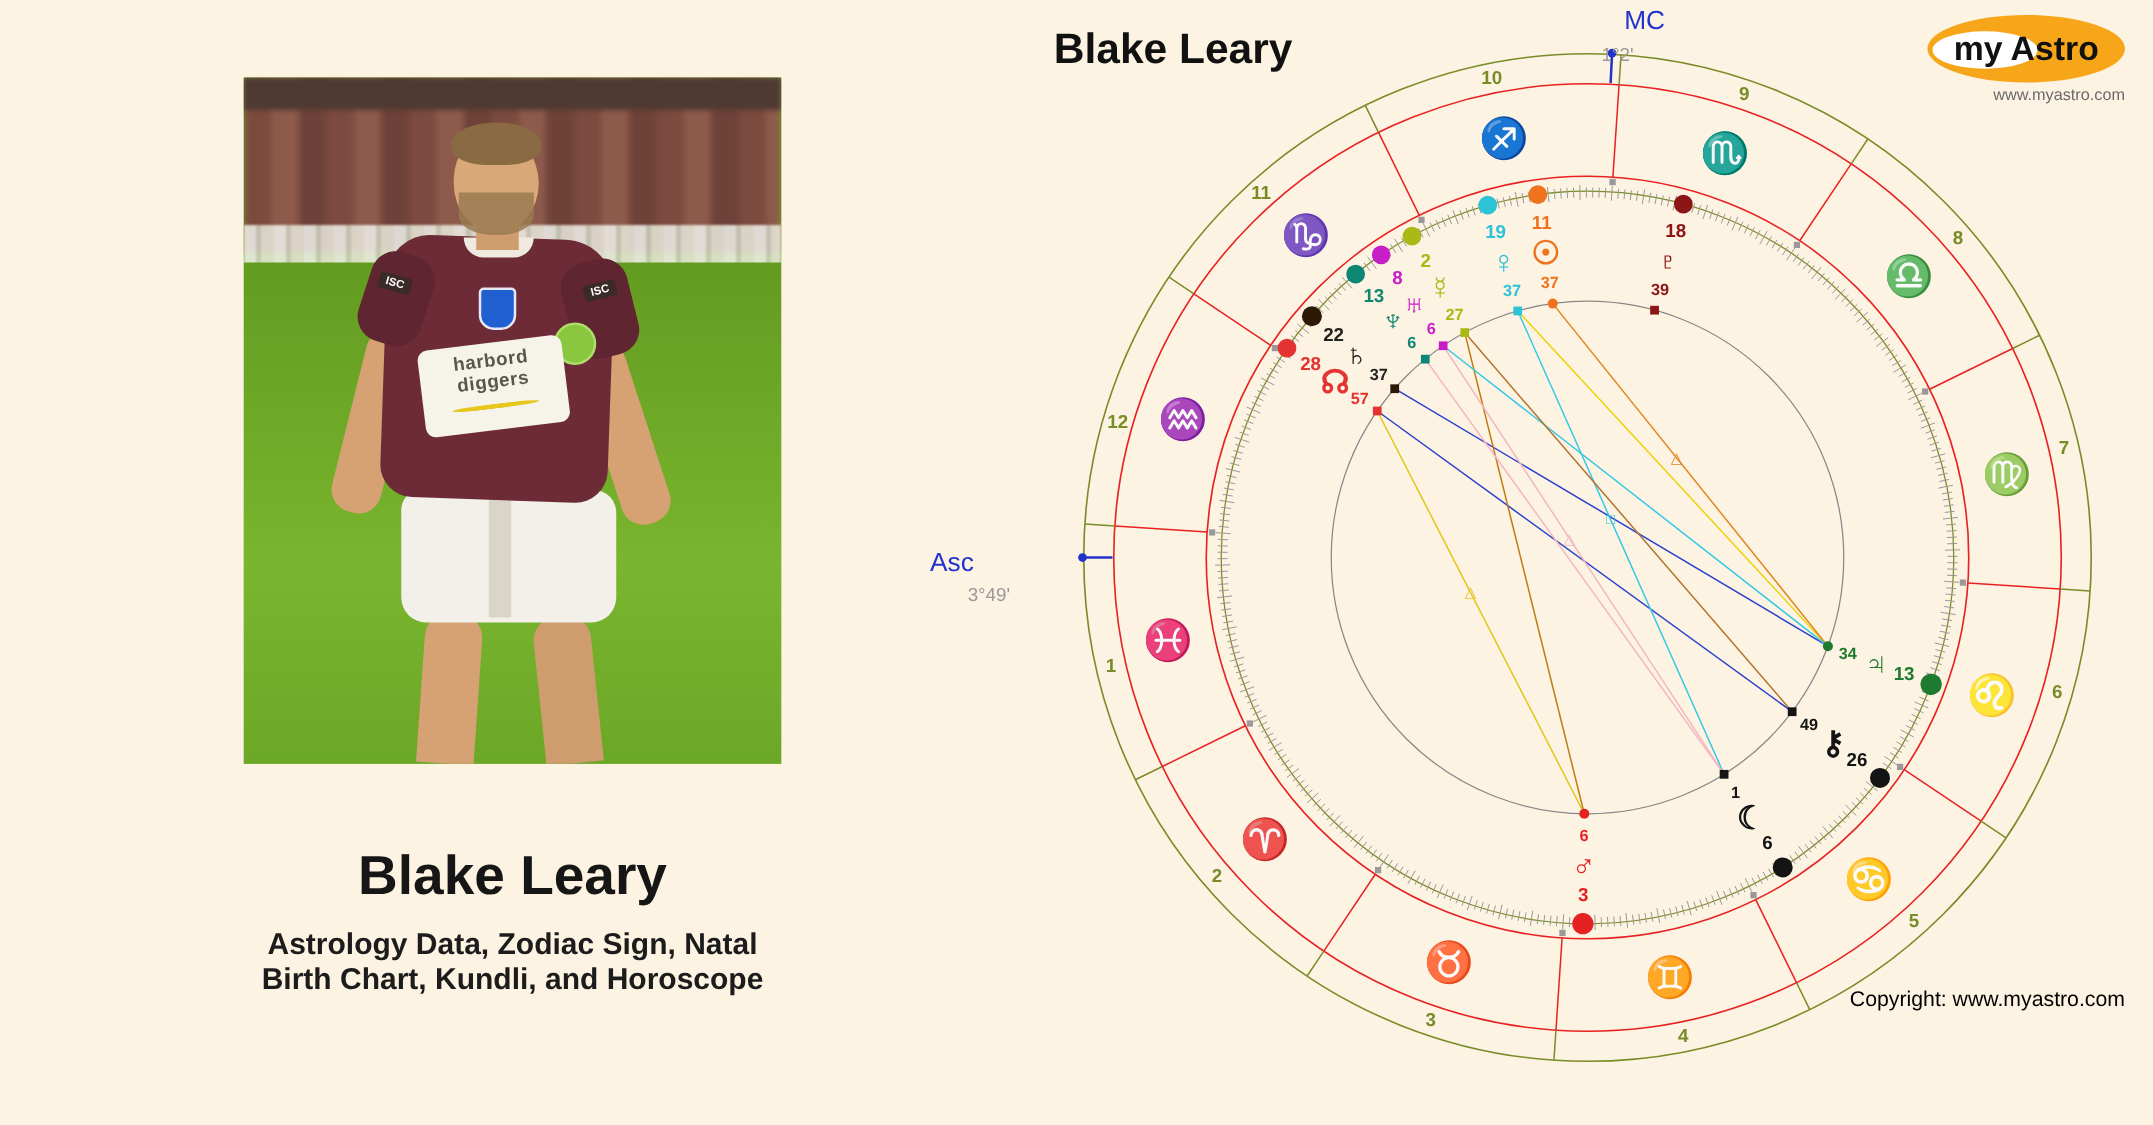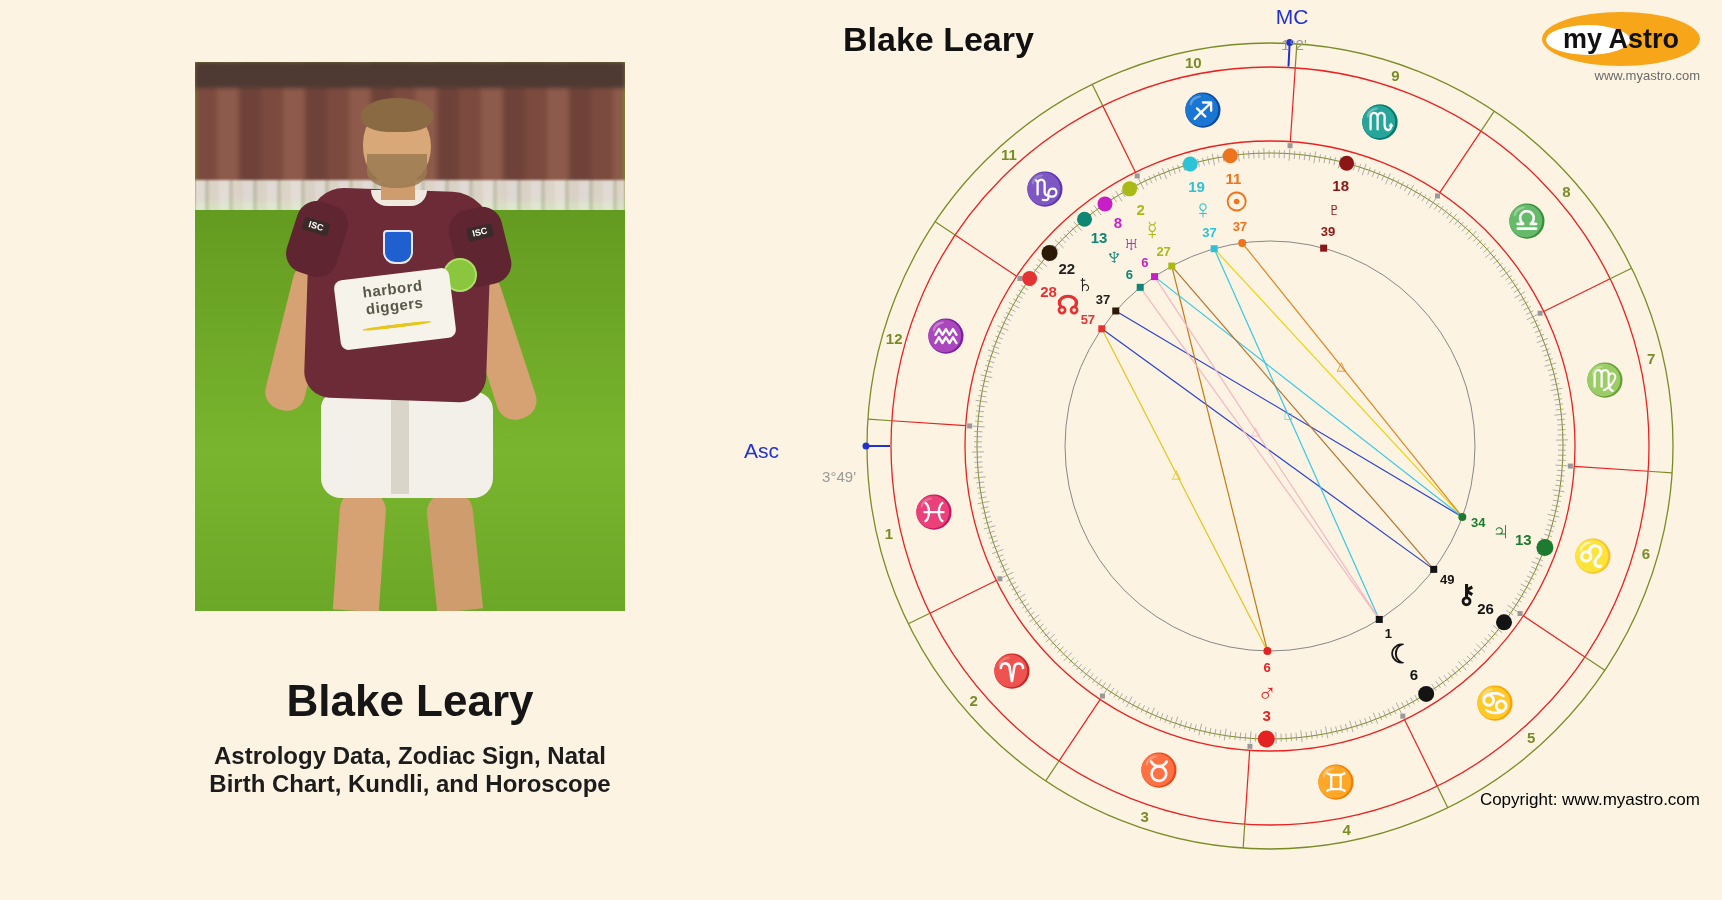--- a/index.html
+++ b/index.html
@@ -51,7 +51,7 @@
   #wheel{left:0;top:0;}
   .angle-label{font-size:21px;color:#2233cc;}
   .angle-deg{font-size:15px;color:#999;}
-  #mc-label{left:1252px;top:5px;width:80px;text-align:center;}
+  #mc-label{left:1252px;top:5px;width:80px;text-align:right;}
   #mc-deg{left:1254px;top:36px;width:80px;text-align:center;}
   #asc-label{left:744px;top:439px;width:80px;text-align:left;}
   #asc-deg{left:776px;top:468px;width:80px;text-align:right;}

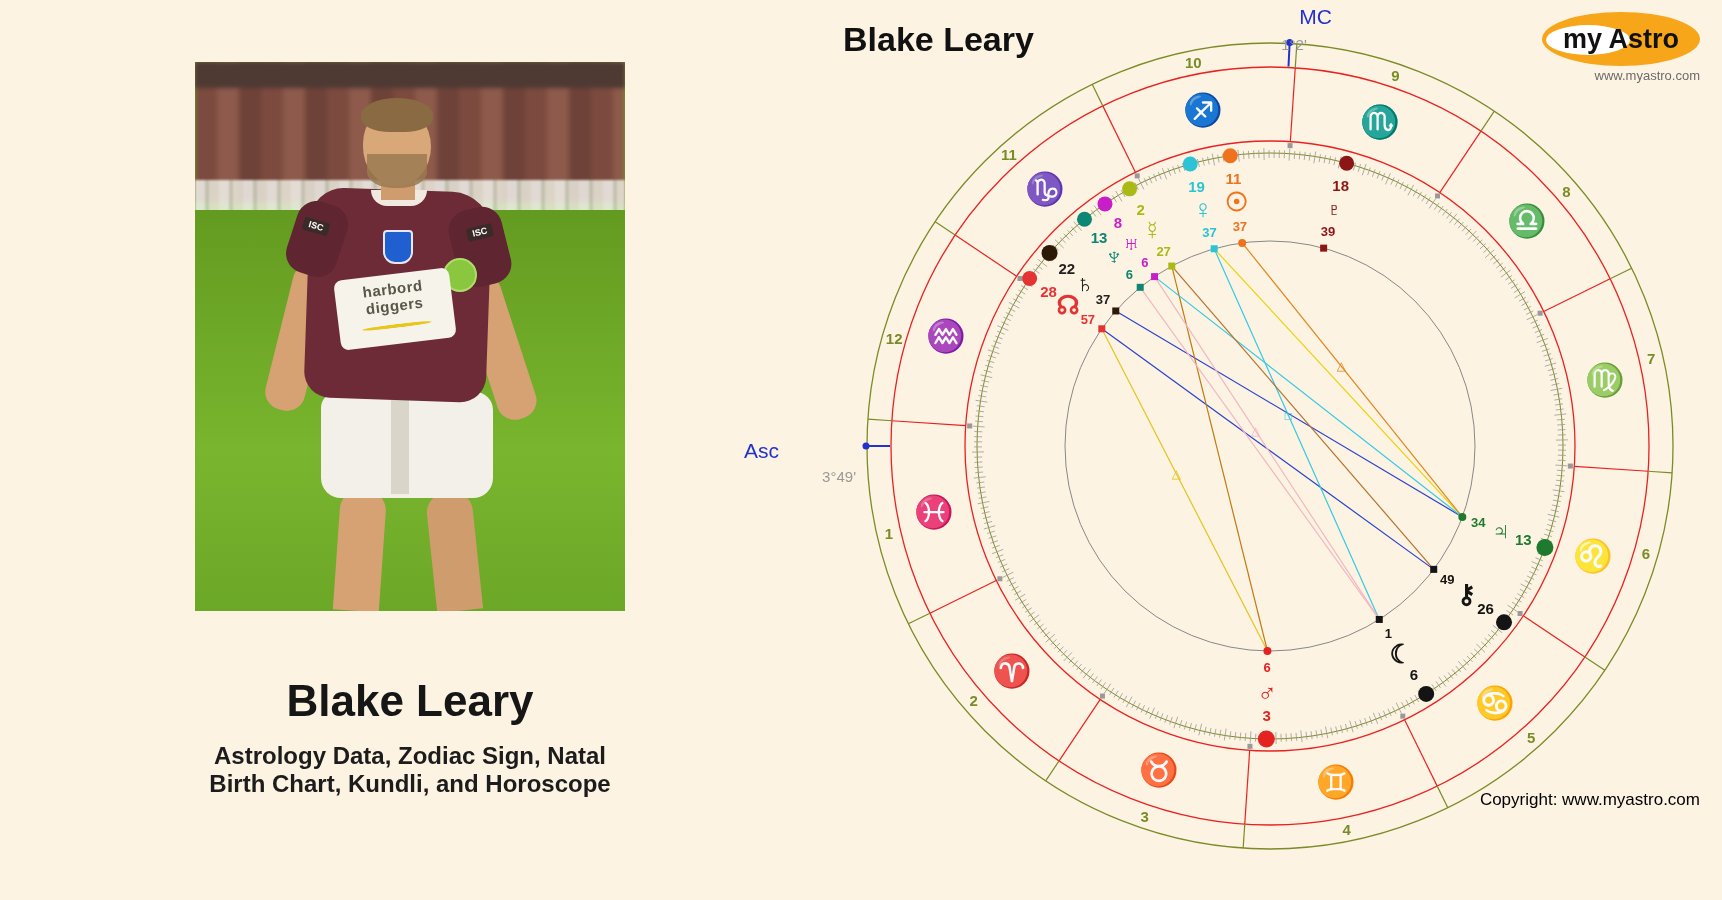--- a/index.html
+++ b/index.html
@@ -54,7 +54,7 @@
   #mc-label{left:1252px;top:5px;width:80px;text-align:right;}
   #mc-deg{left:1254px;top:36px;width:80px;text-align:center;}
   #asc-label{left:744px;top:439px;width:80px;text-align:left;}
-  #asc-deg{left:776px;top:468px;width:80px;text-align:right;}
+  #asc-deg{left:728px;top:468px;width:80px;text-align:right;}
   
   #logo{left:1542px;top:12px;width:158px;height:54px;background:#f7a519;border-radius:50%;}
   #logo-white{position:absolute;left:4px;top:13px;width:84px;height:30px;background:#fff;border-radius:50%;}

